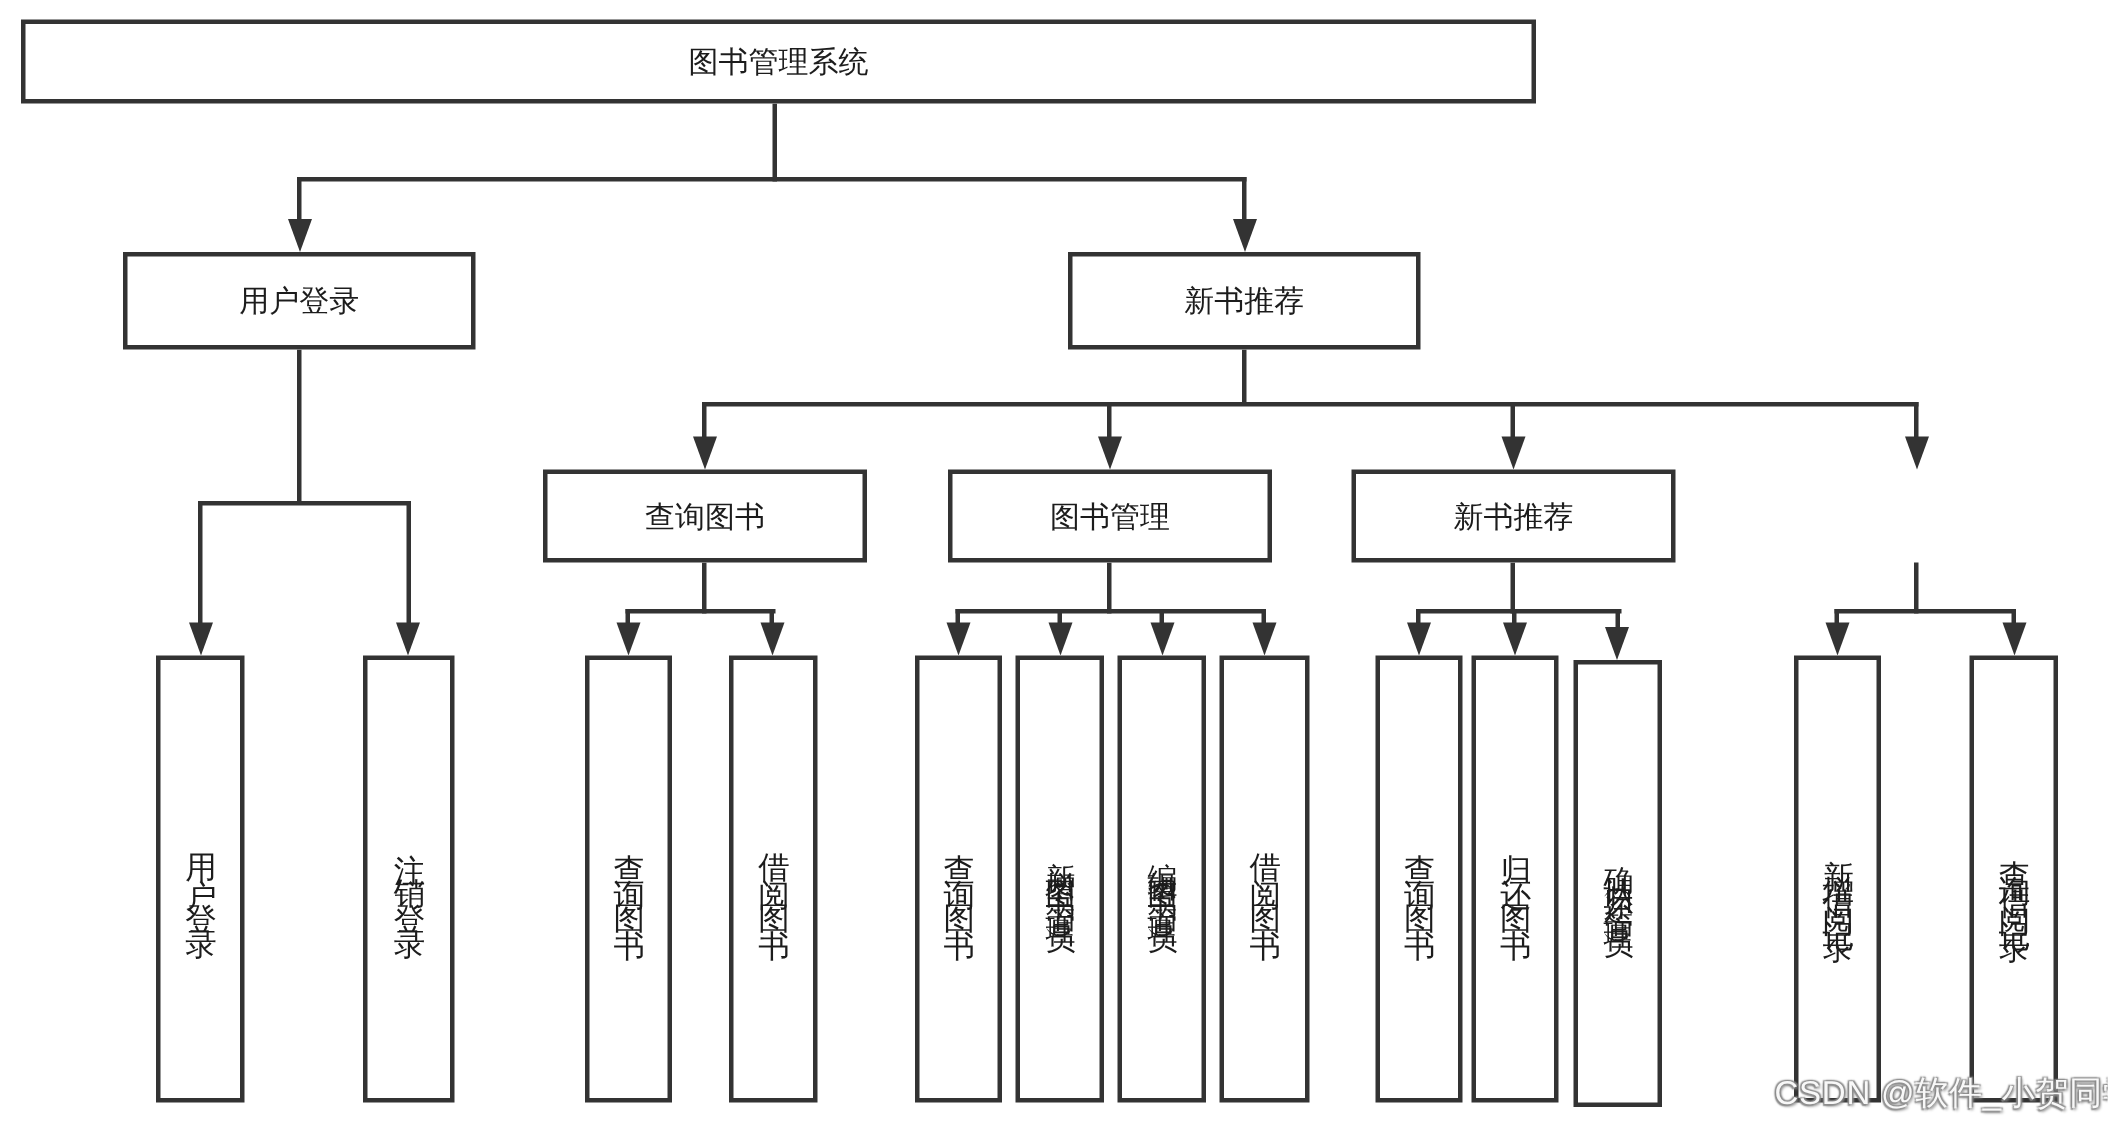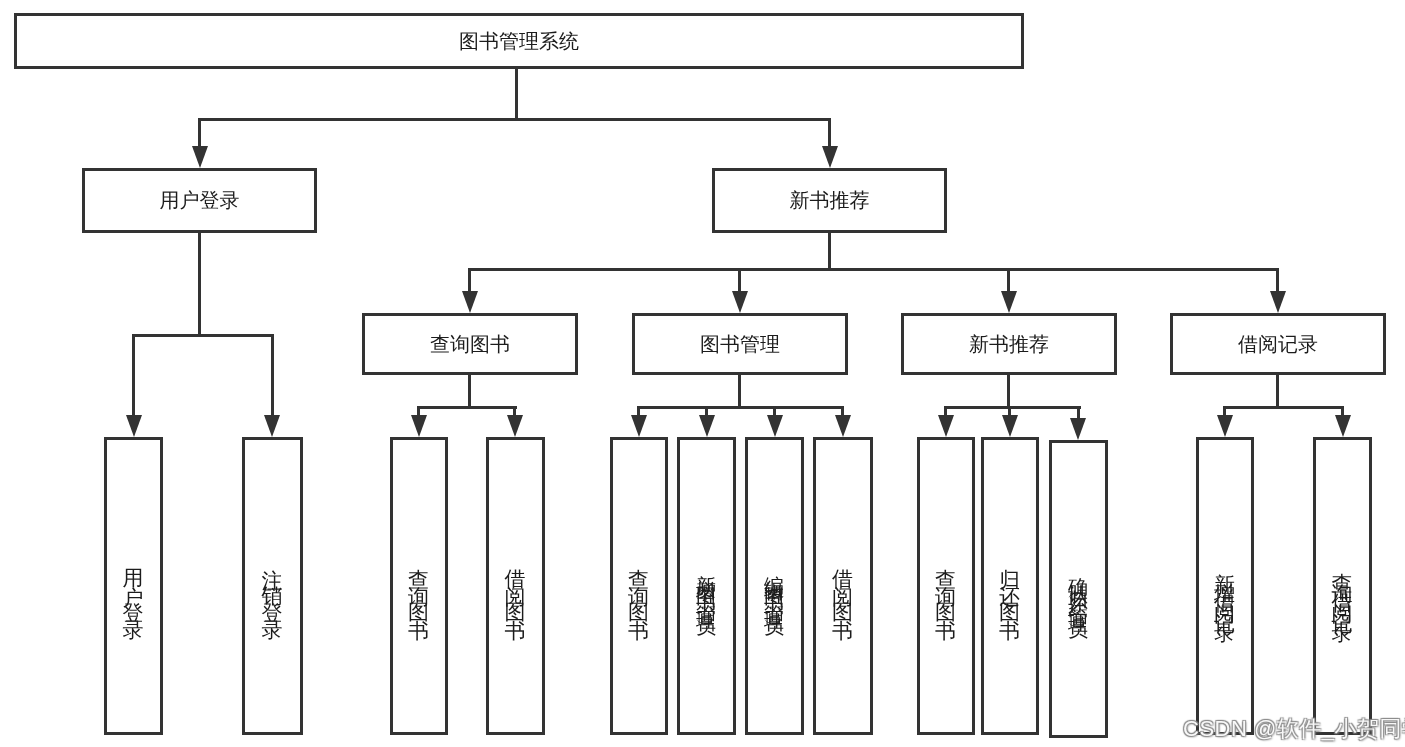--- a/index.html
+++ b/index.html
@@ -122,9 +122,6 @@
   <div class="box" style="left:901px;top:313px;width:216px;height:62px;">
     <span>新书推荐</span>
   </div>
-  <div class="box" style="left:1170px;top:313px;width:216px;height:62px;">
-    <span>借阅记录</span>
-  </div>
 
   <div class="vbox" style="left:104px;top:437px;width:59px;height:298px;">
     <span class="vlabel">用户登录</span>

